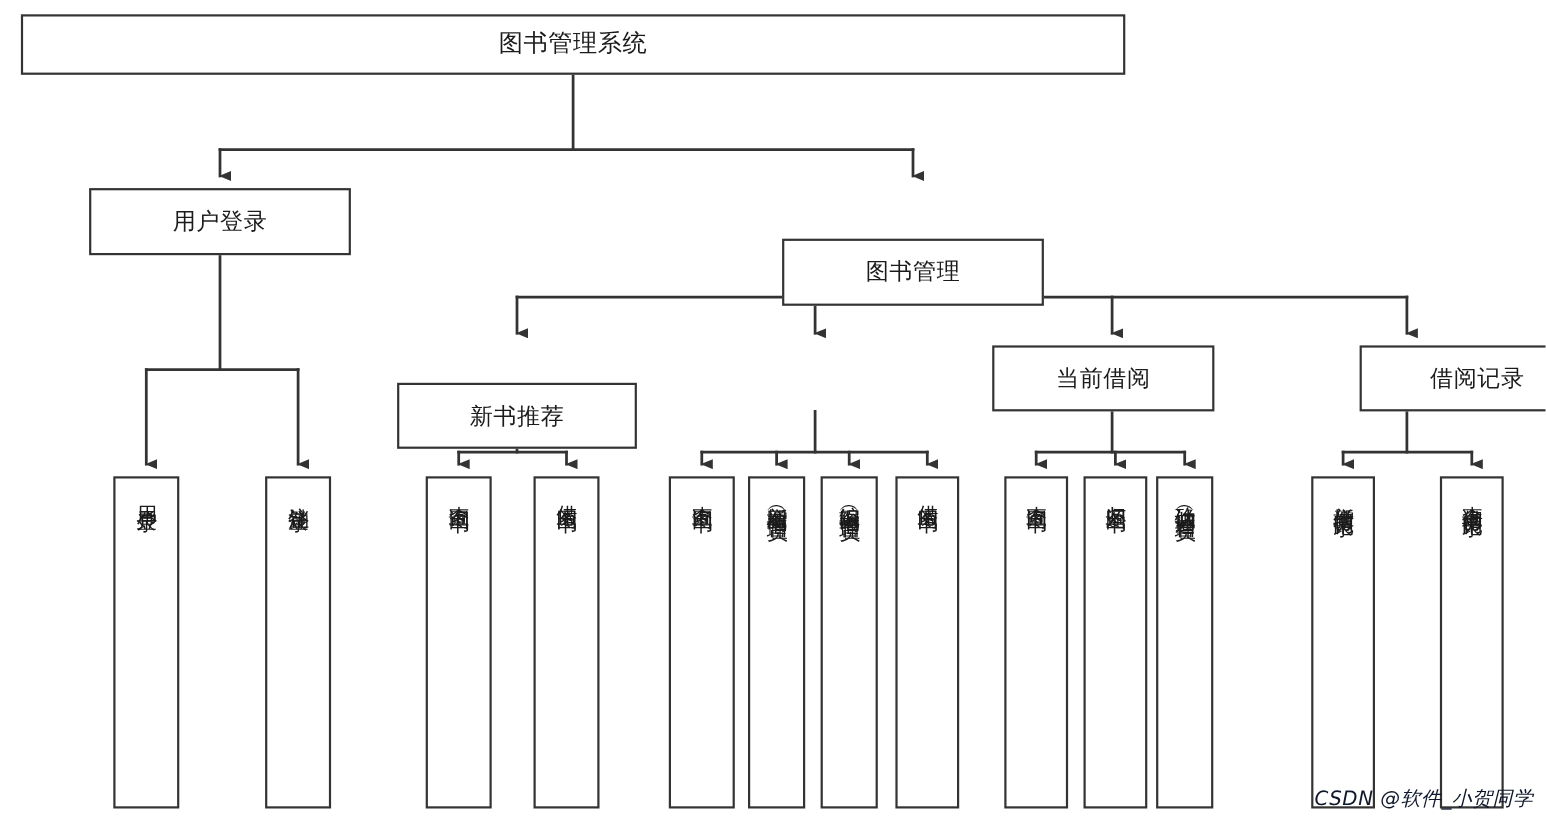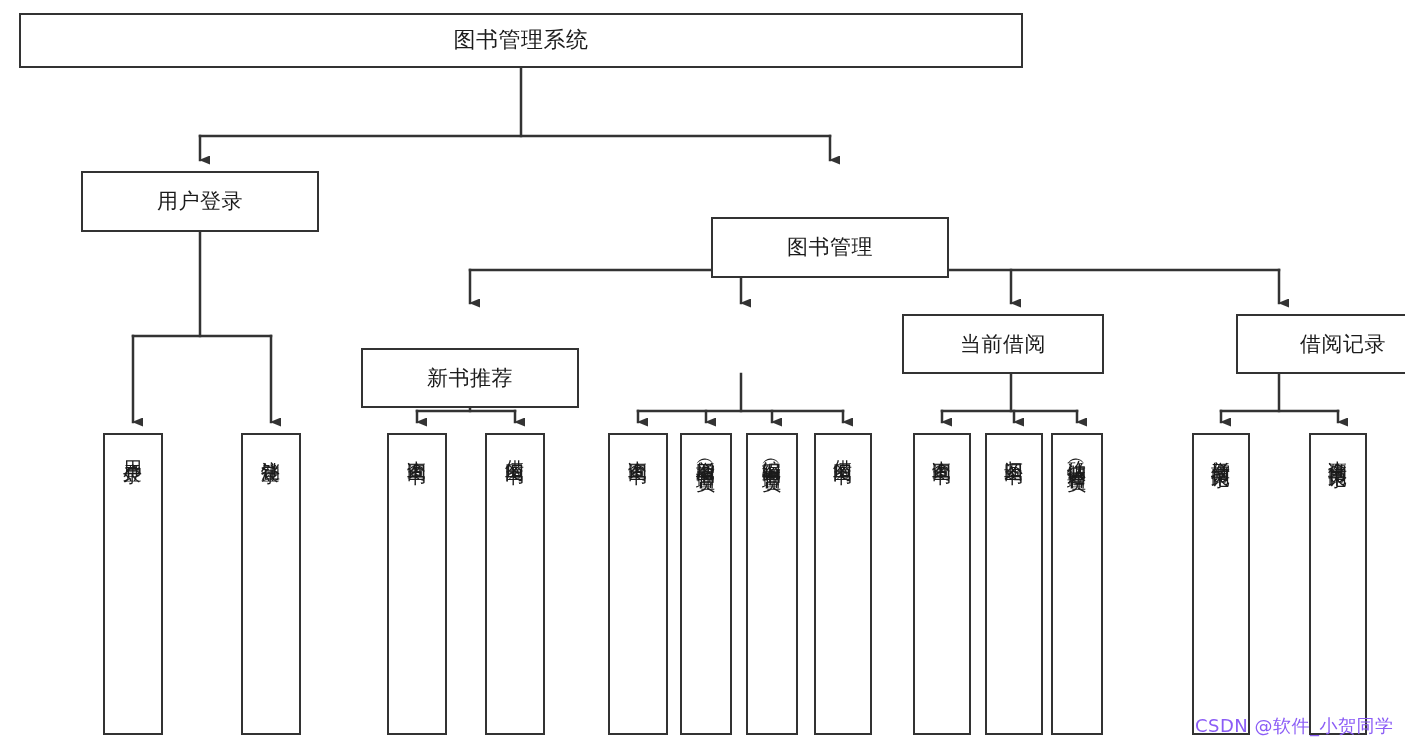--- a/index.html
+++ b/index.html
@@ -174,7 +174,7 @@
     <span class="node-label">查询借阅记录</span>
   </div>
 
-  <div class="watermark" style="left: 1195px; top: 714px; color: #8b5cf6;">CSDN @软件_小贺同学</div>
+  <div class="watermark" style="left: 1195px; top: 714px; color: #0f172a; font-style: italic;">CSDN @软件_小贺同学</div>
 
 </div>
 

